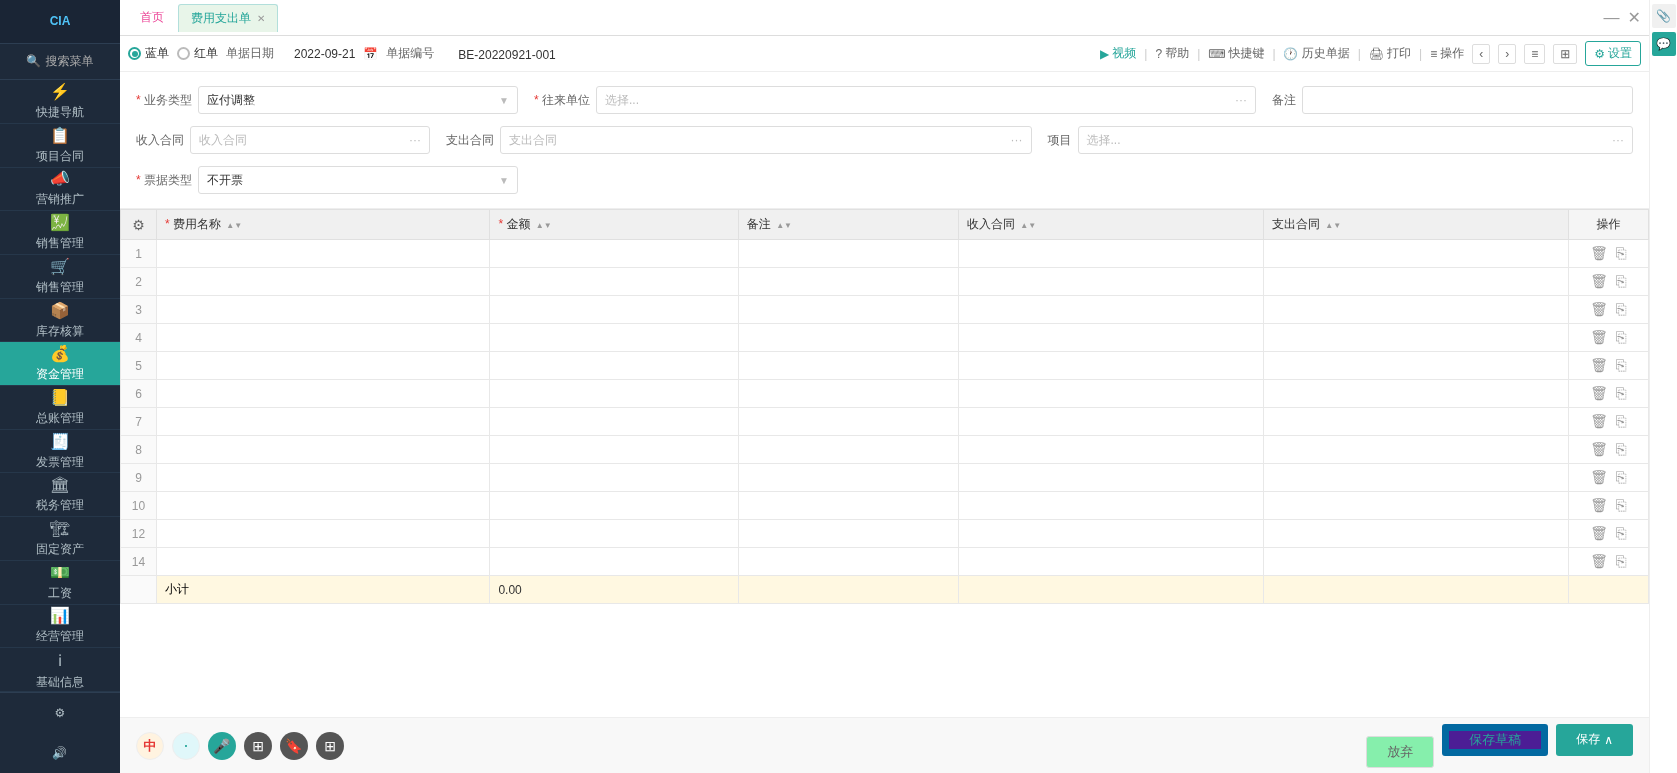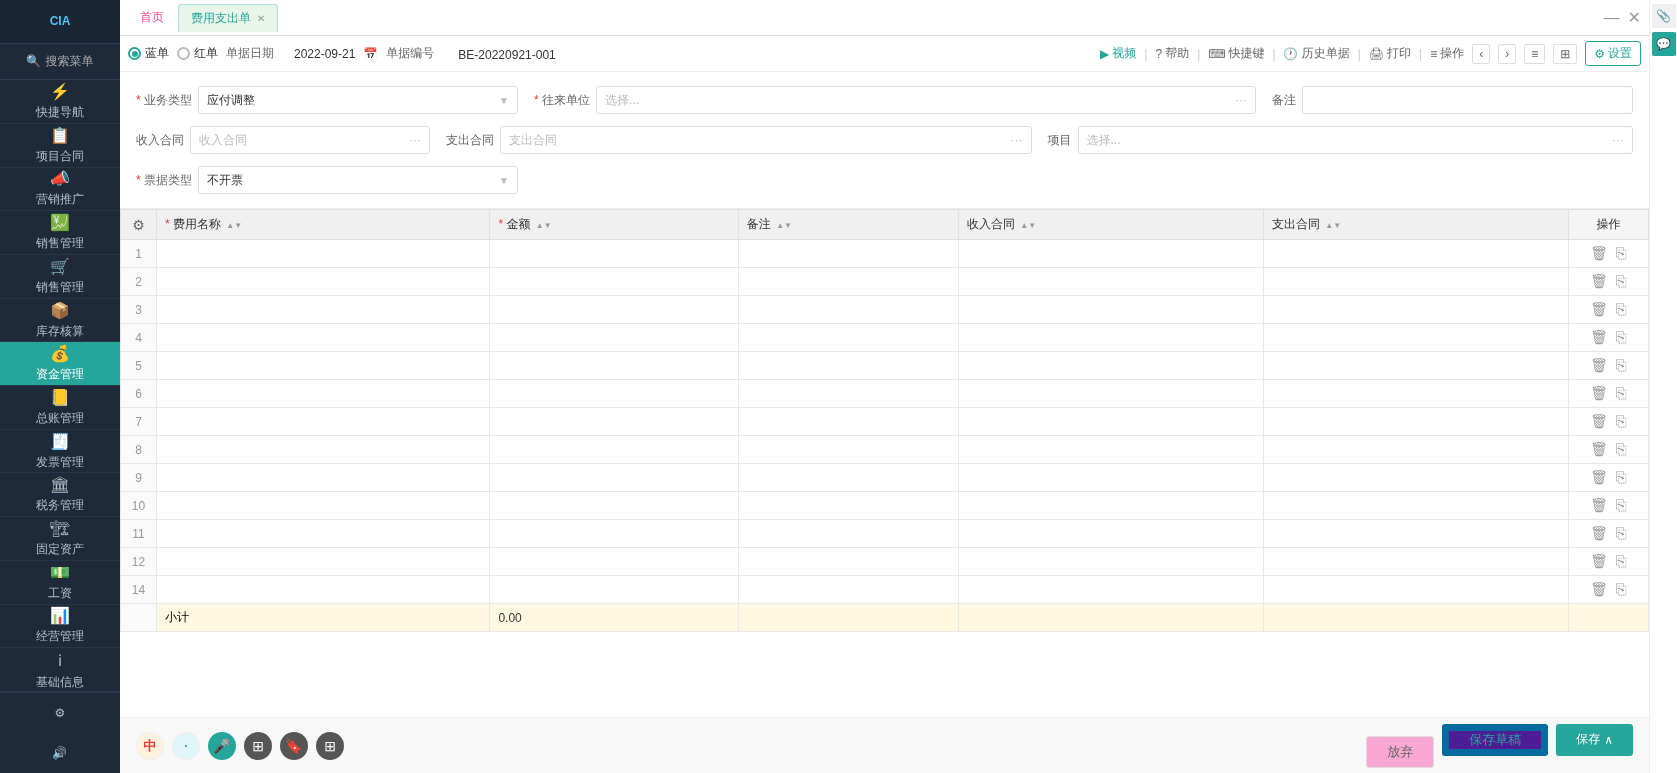--- a/index.html
+++ b/index.html
@@ -442,18 +442,6 @@
     </td>
   </tr>
           <tr>
-    <td class="row-num">11</td>
-    <td></td>
-    <td></td>
-    <td></td>
-    <td></td>
-    <td></td>
-    <td class="ops-cell">
-      <button class="icon-btn" title="删除">🗑</button>
-      <button class="icon-btn" title="复制">⎘</button>
-    </td>
-  </tr>
-          <tr>
     <td class="row-num">12</td>
     <td></td>
     <td></td>

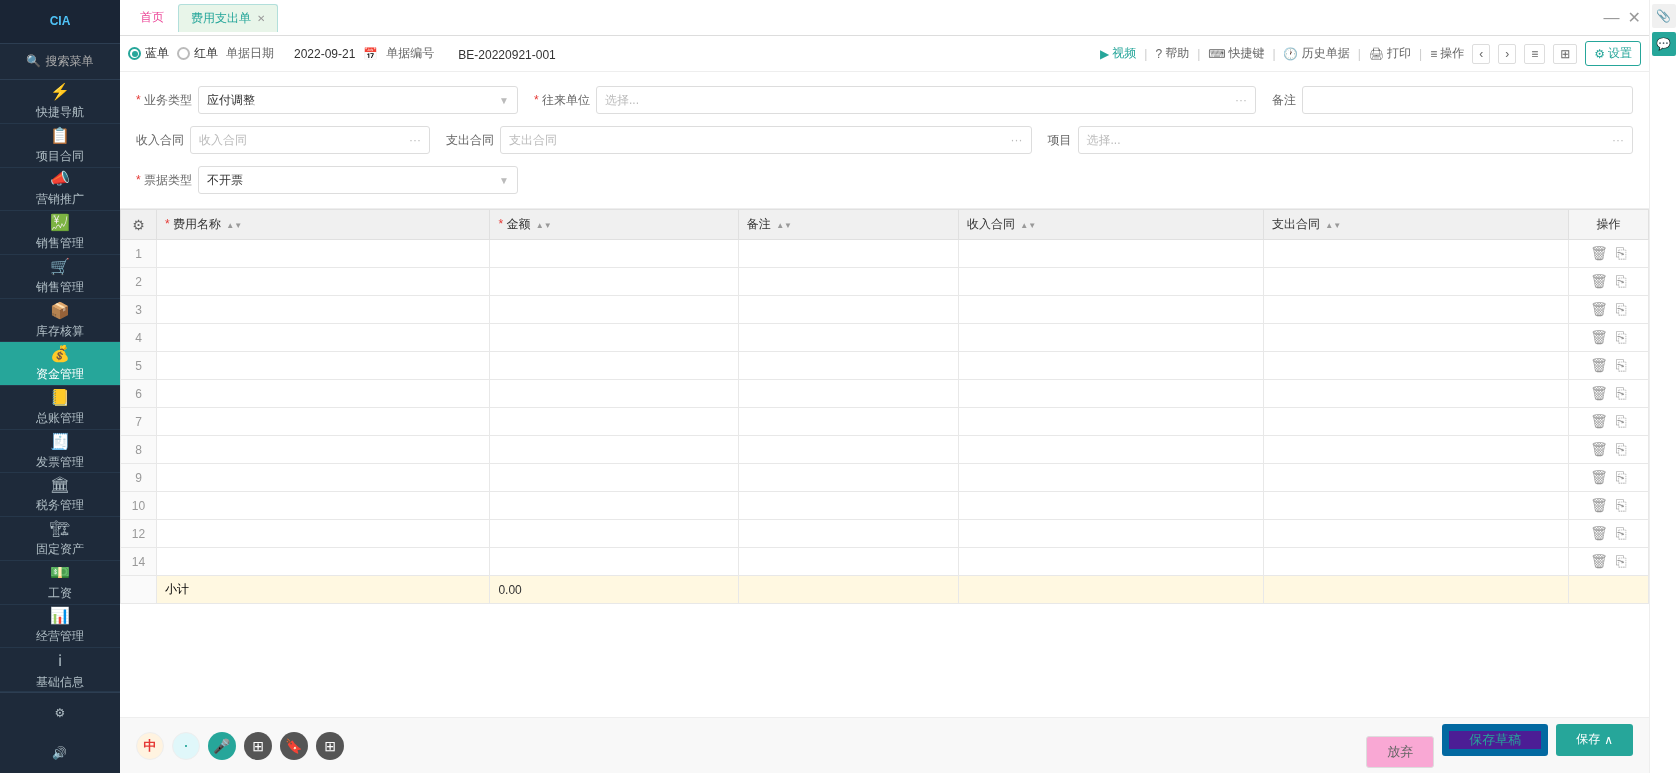--- a/index.html
+++ b/index.html
@@ -71,7 +71,7 @@
     .footer-icon { width: 28px; height: 28px; border-radius: 50%; display: flex; align-items: center; justify-content: center; cursor: pointer; font-size: 14px; }
     .footer-actions { display: flex; gap: 8px; }
     .btn { height: 32px; padding: 0 20px; border: none; border-radius: 3px; cursor: pointer; font-size: 13px; }
-    .btn-discard { background: #f9a8d4; border: 1px solid #ddd; color: #666; margin-top: 12px; }
+    .btn-discard { background: #86efac; border: 1px solid #ddd; color: #666; margin-top: 12px; }
     .btn-draft { background: #4c1d95; border: 7px solid #0369a1; color: #26a69a; }
     .btn-save { background: #26a69a; color: #fff; display: flex; align-items: center; gap: 4px; }
 

